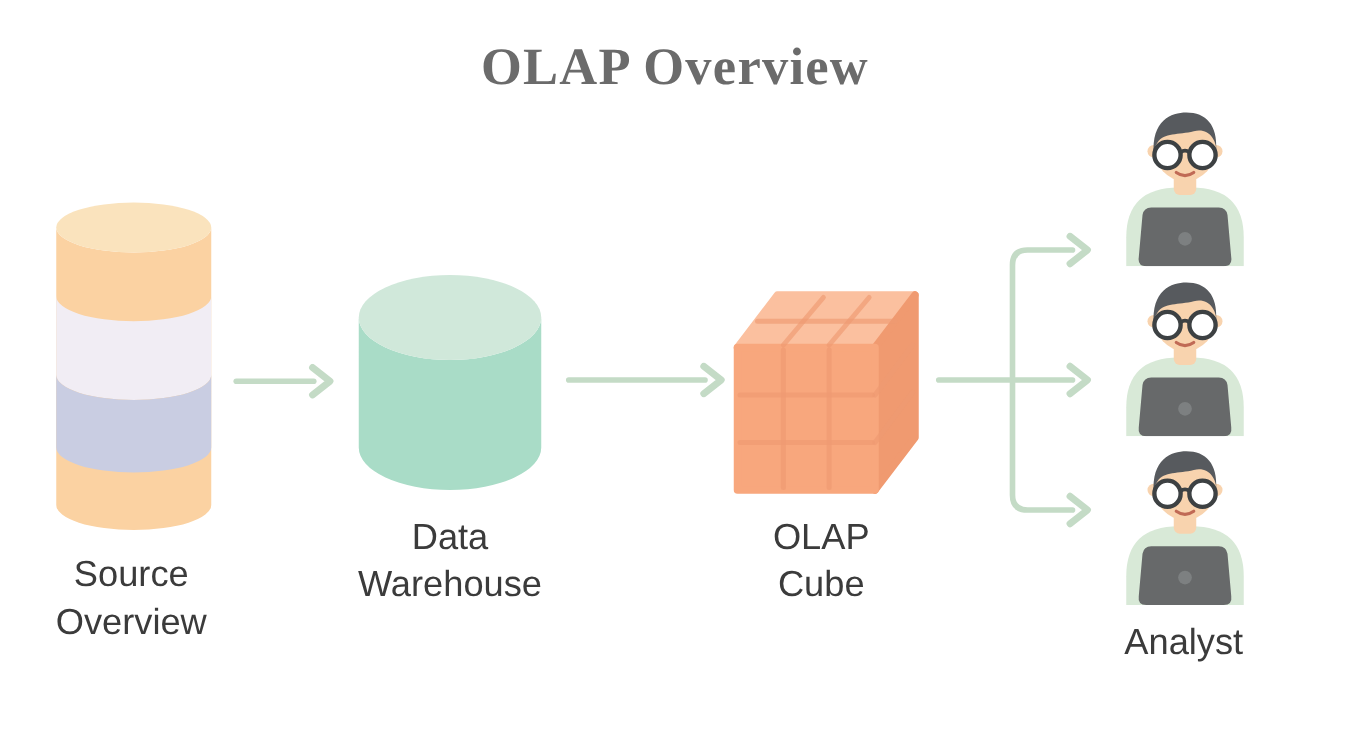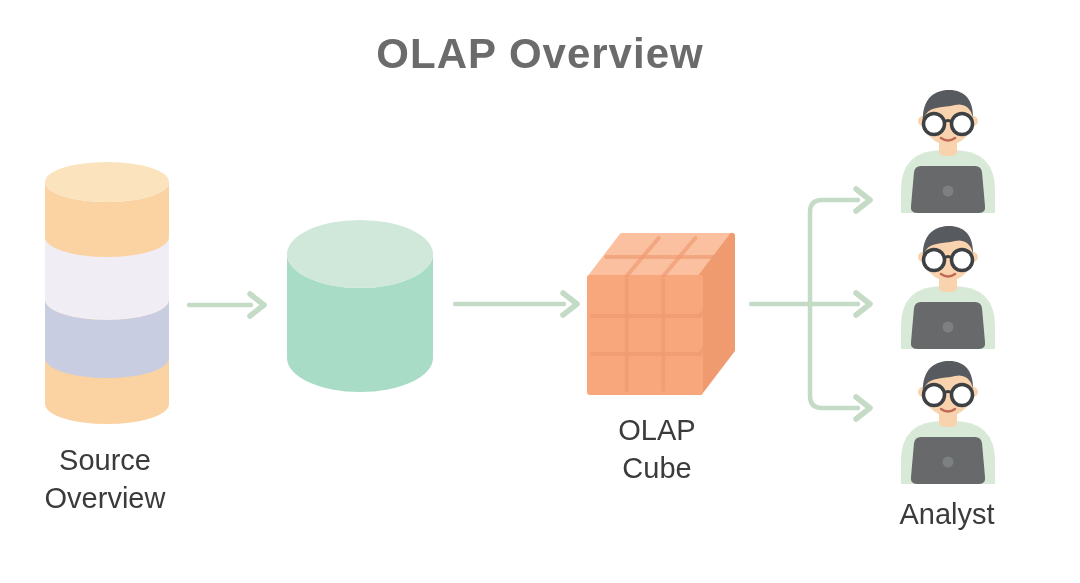--- a/index.html
+++ b/index.html
@@ -12,6 +12,7 @@
     left:0;top:30px;width:100%;text-align:center;
     font-size:42px;font-weight:600;letter-spacing:1px;
     color:var(--title-gray);
+    font-family:Liberation Serif, serif;
   }
   .node-label{
     transform:translateX(-50%);

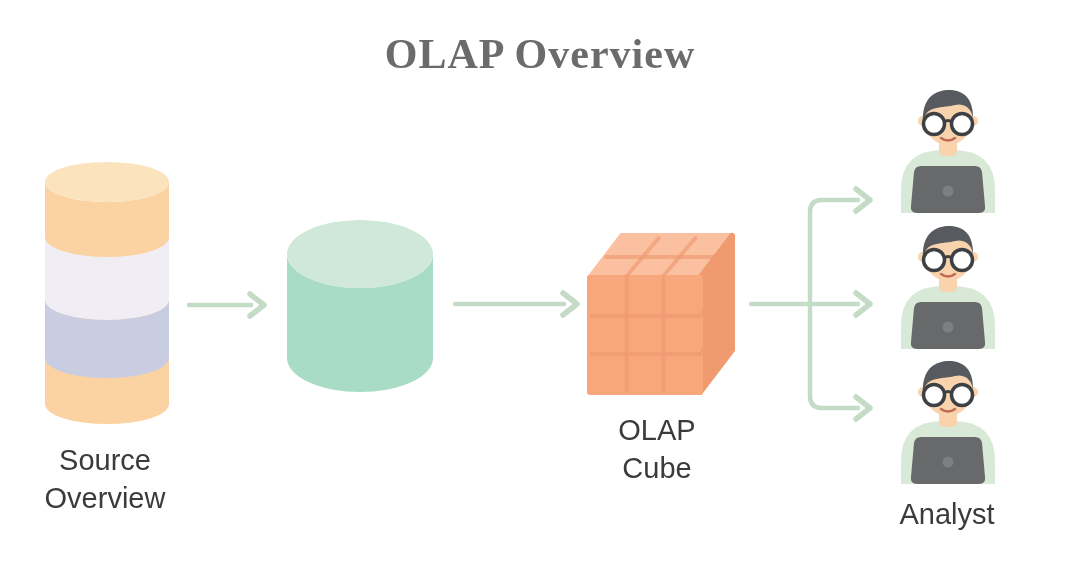--- a/index.html
+++ b/index.html
@@ -127,6 +127,7 @@
     </svg>
 
   <div class="abs node-label" style="left:105px;top:441px;width:180px;">Source Overview</div>
+  <div class="abs node-label" style="left:360px;top:411px;width:200px;">Data Warehouse</div>
   <div class="abs node-label" style="left:657px;top:411px;width:140px;">OLAP Cube</div>
   <div class="abs node-label" style="left:947px;top:495px;width:200px;">Analyst</div>
 

